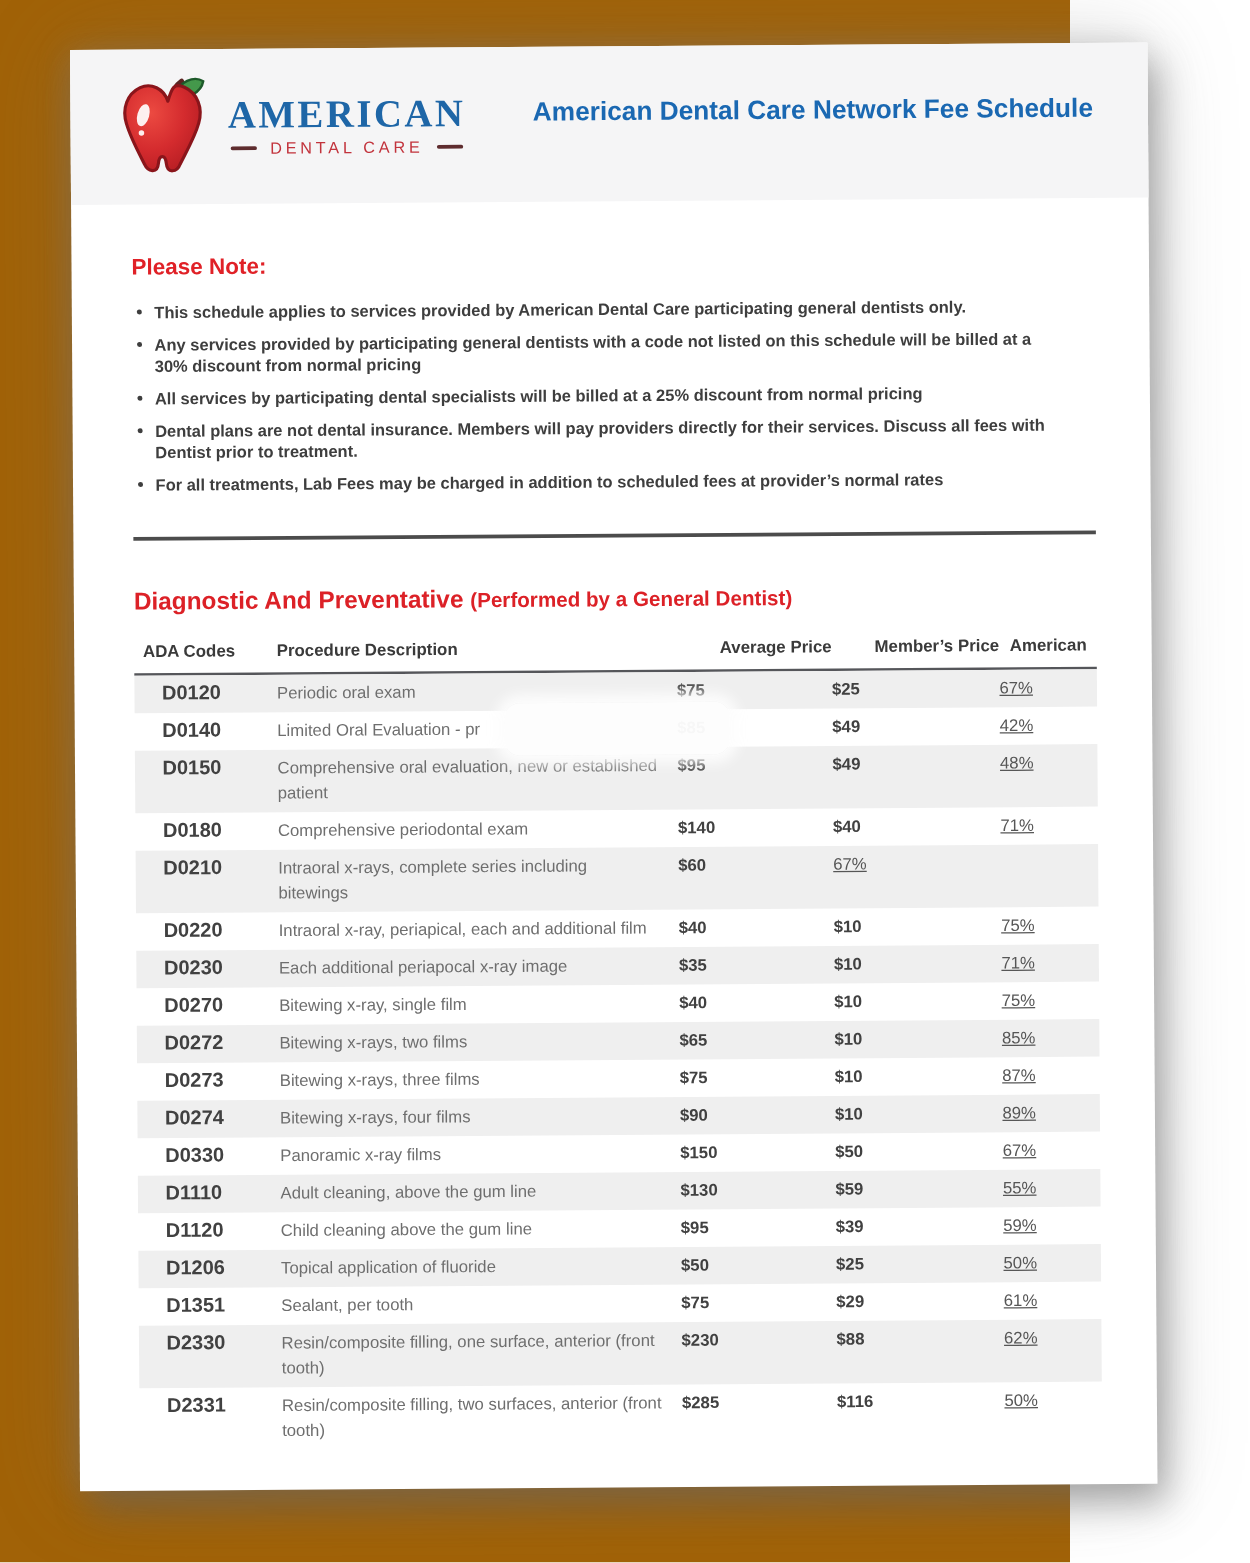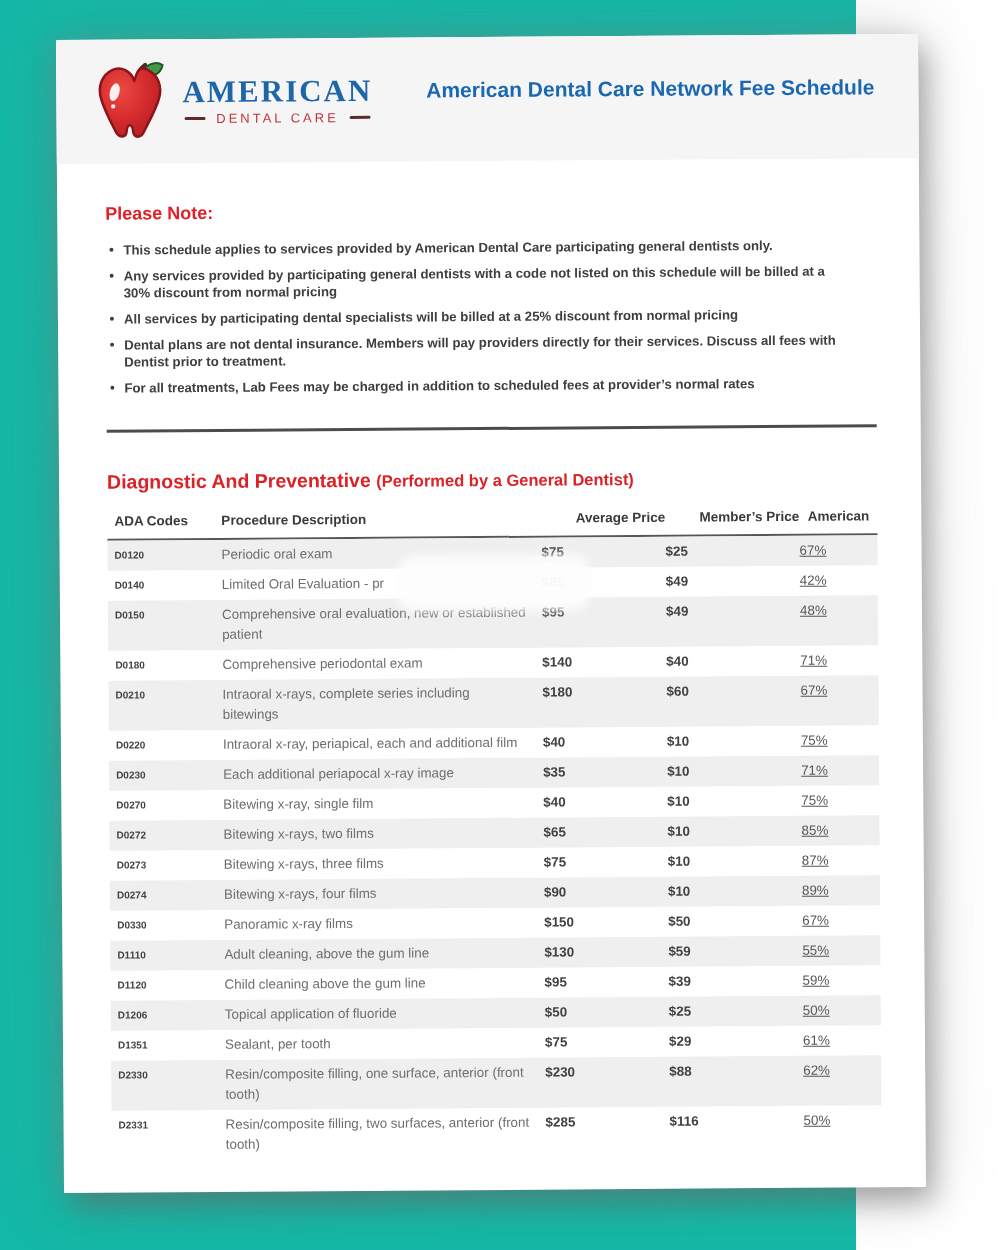--- a/index.html
+++ b/index.html
@@ -13,7 +13,7 @@
   .canvas {
     position: relative;
     width: 856px; height: 1250px;
-    background: #14b8a6;
+    background: #a16207;
   }
   .page {
     position: absolute;

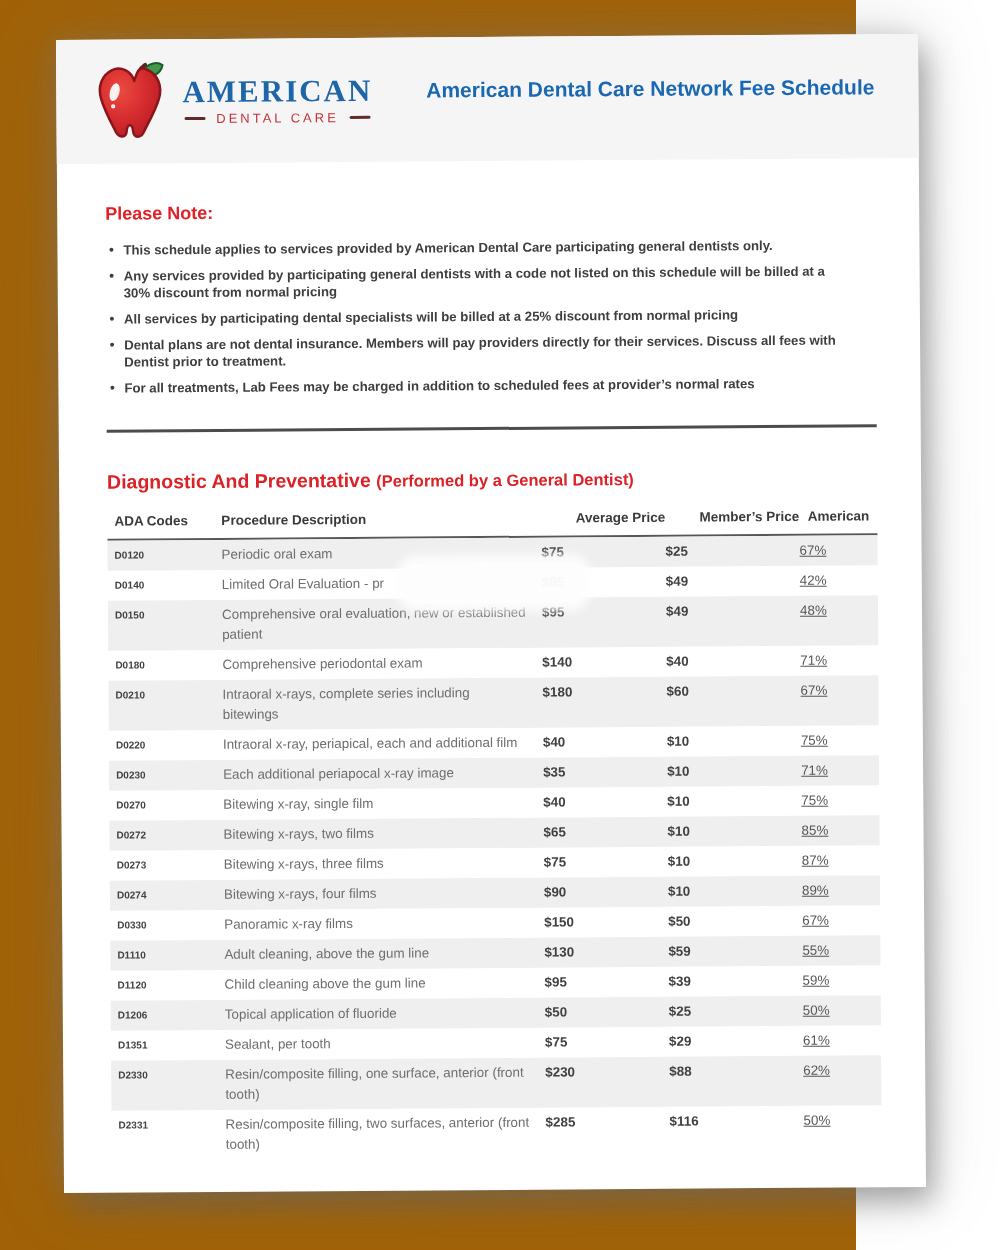--- a/index.html
+++ b/index.html
@@ -121,7 +121,7 @@
   .trow { position: relative; padding: 5px 0; }
   .trow.shaded { background: #efefef; }
   .cell { font-size: 13.4px; line-height: 20px; }
-  .cell.code { font-weight: bold; color: #414141; padding-left: 7px; font-size: 10px; }
+  .cell.code { font-weight: bold; color: #414141; padding-left: 22px; font-size: 16px; }
   .cell.desc { color: #6e6e6e; padding-right: 14px; }
   .cell.avg, .cell.mem { font-weight: bold; color: #414141; }
   .cell.sav { color: #565656; padding-right: 8px; text-decoration: underline; }

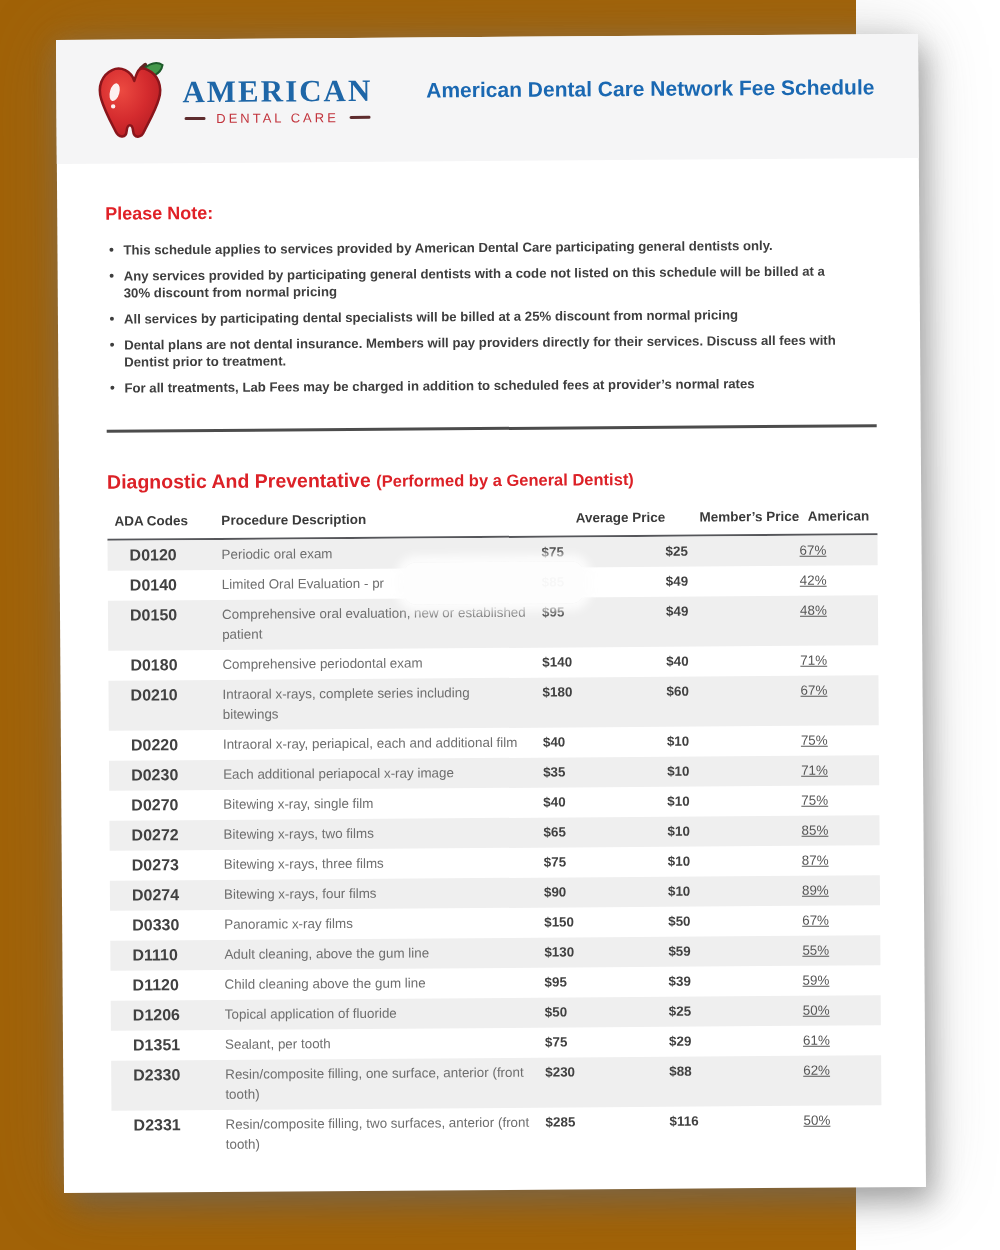--- a/index.html
+++ b/index.html
@@ -233,7 +233,6 @@
             <div class="trow shaded">
               <div class="cell code">D0210</div>
               <div class="cell desc">Intraoral x-rays, complete series including bitewings</div>
-              <div class="cell avg">$180</div>
               <div class="cell mem">$60</div>
               <div class="cell sav">67%</div>
             </div>

